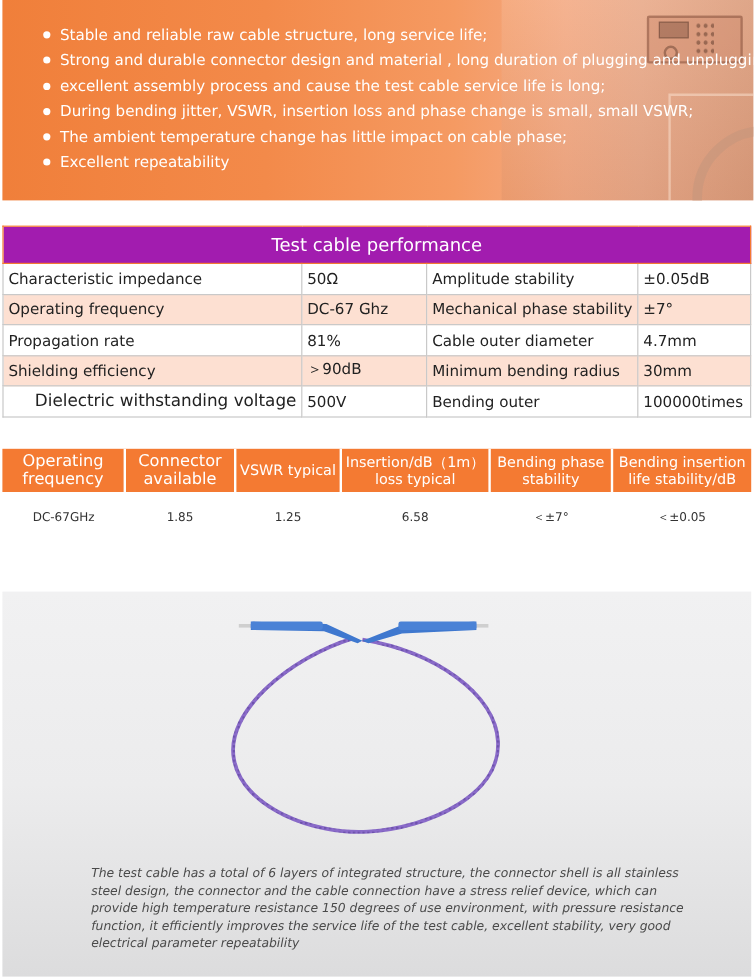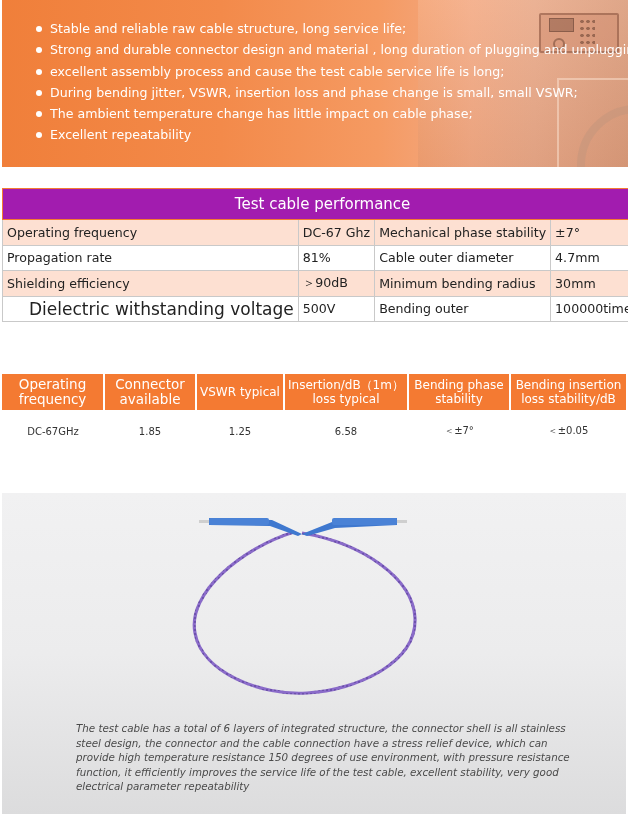--- a/index.html
+++ b/index.html
@@ -126,6 +126,12 @@
       <tr>
     <td class="title" colspan="4">Test cable performance</td>
   </tr>
+  <tr>
+    <td>Characteristic impedance</td>
+    <td>50Ω</td>
+    <td>Amplitude stability</td>
+    <td>±0.05dB</td>
+  </tr>
   <tr class="alt">
     <td>Operating frequency</td>
     <td>DC-67 Ghz</td>

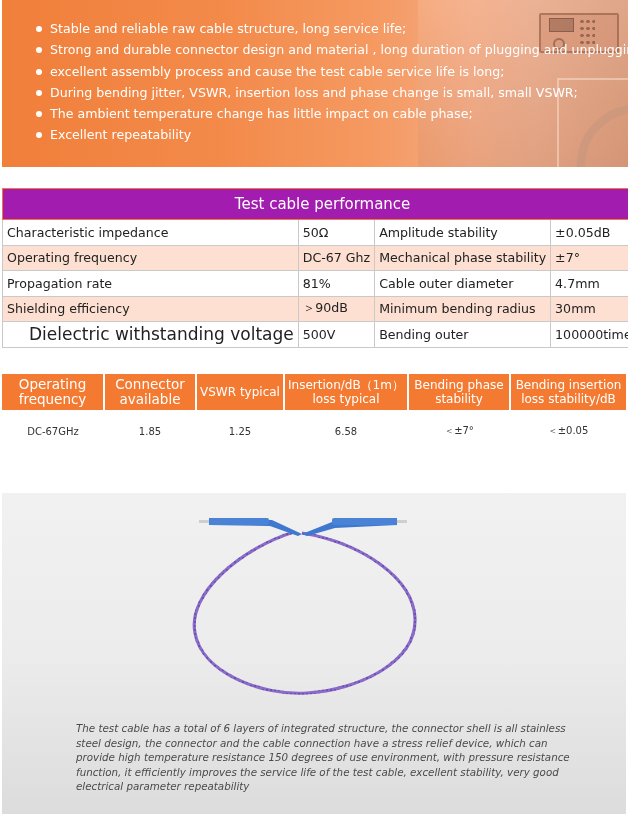--- a/index.html
+++ b/index.html
@@ -63,7 +63,7 @@
   }
   .perf td { border: 1px solid #c9c9c9; height: 25.5px; padding: 0 4px; white-space: nowrap; }
   .perf tr.alt td { background: #fde0d2; }
-  .perf td.small { font-size: 17px; padding-left: 26px; }
+  .perf td.small { font-size: 14px; padding-left: 26px; }
   .perf col.c1 { width: 182px; }
   .perf col.c2 { width: 168px; }
   .perf col.c3 { width: 176px; }

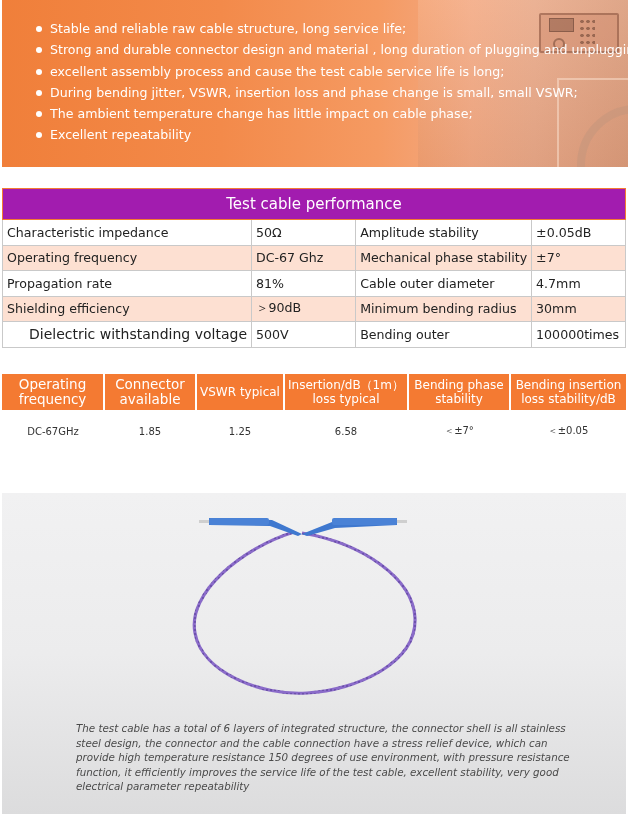--- a/index.html
+++ b/index.html
@@ -191,7 +191,7 @@
     </th>
     <th class="med">
       <div>Bending insertion</div>
-      <div>loss stability/dB</div>
+      <div>life stability/dB</div>
     </th>
   </tr>
   <tr>

